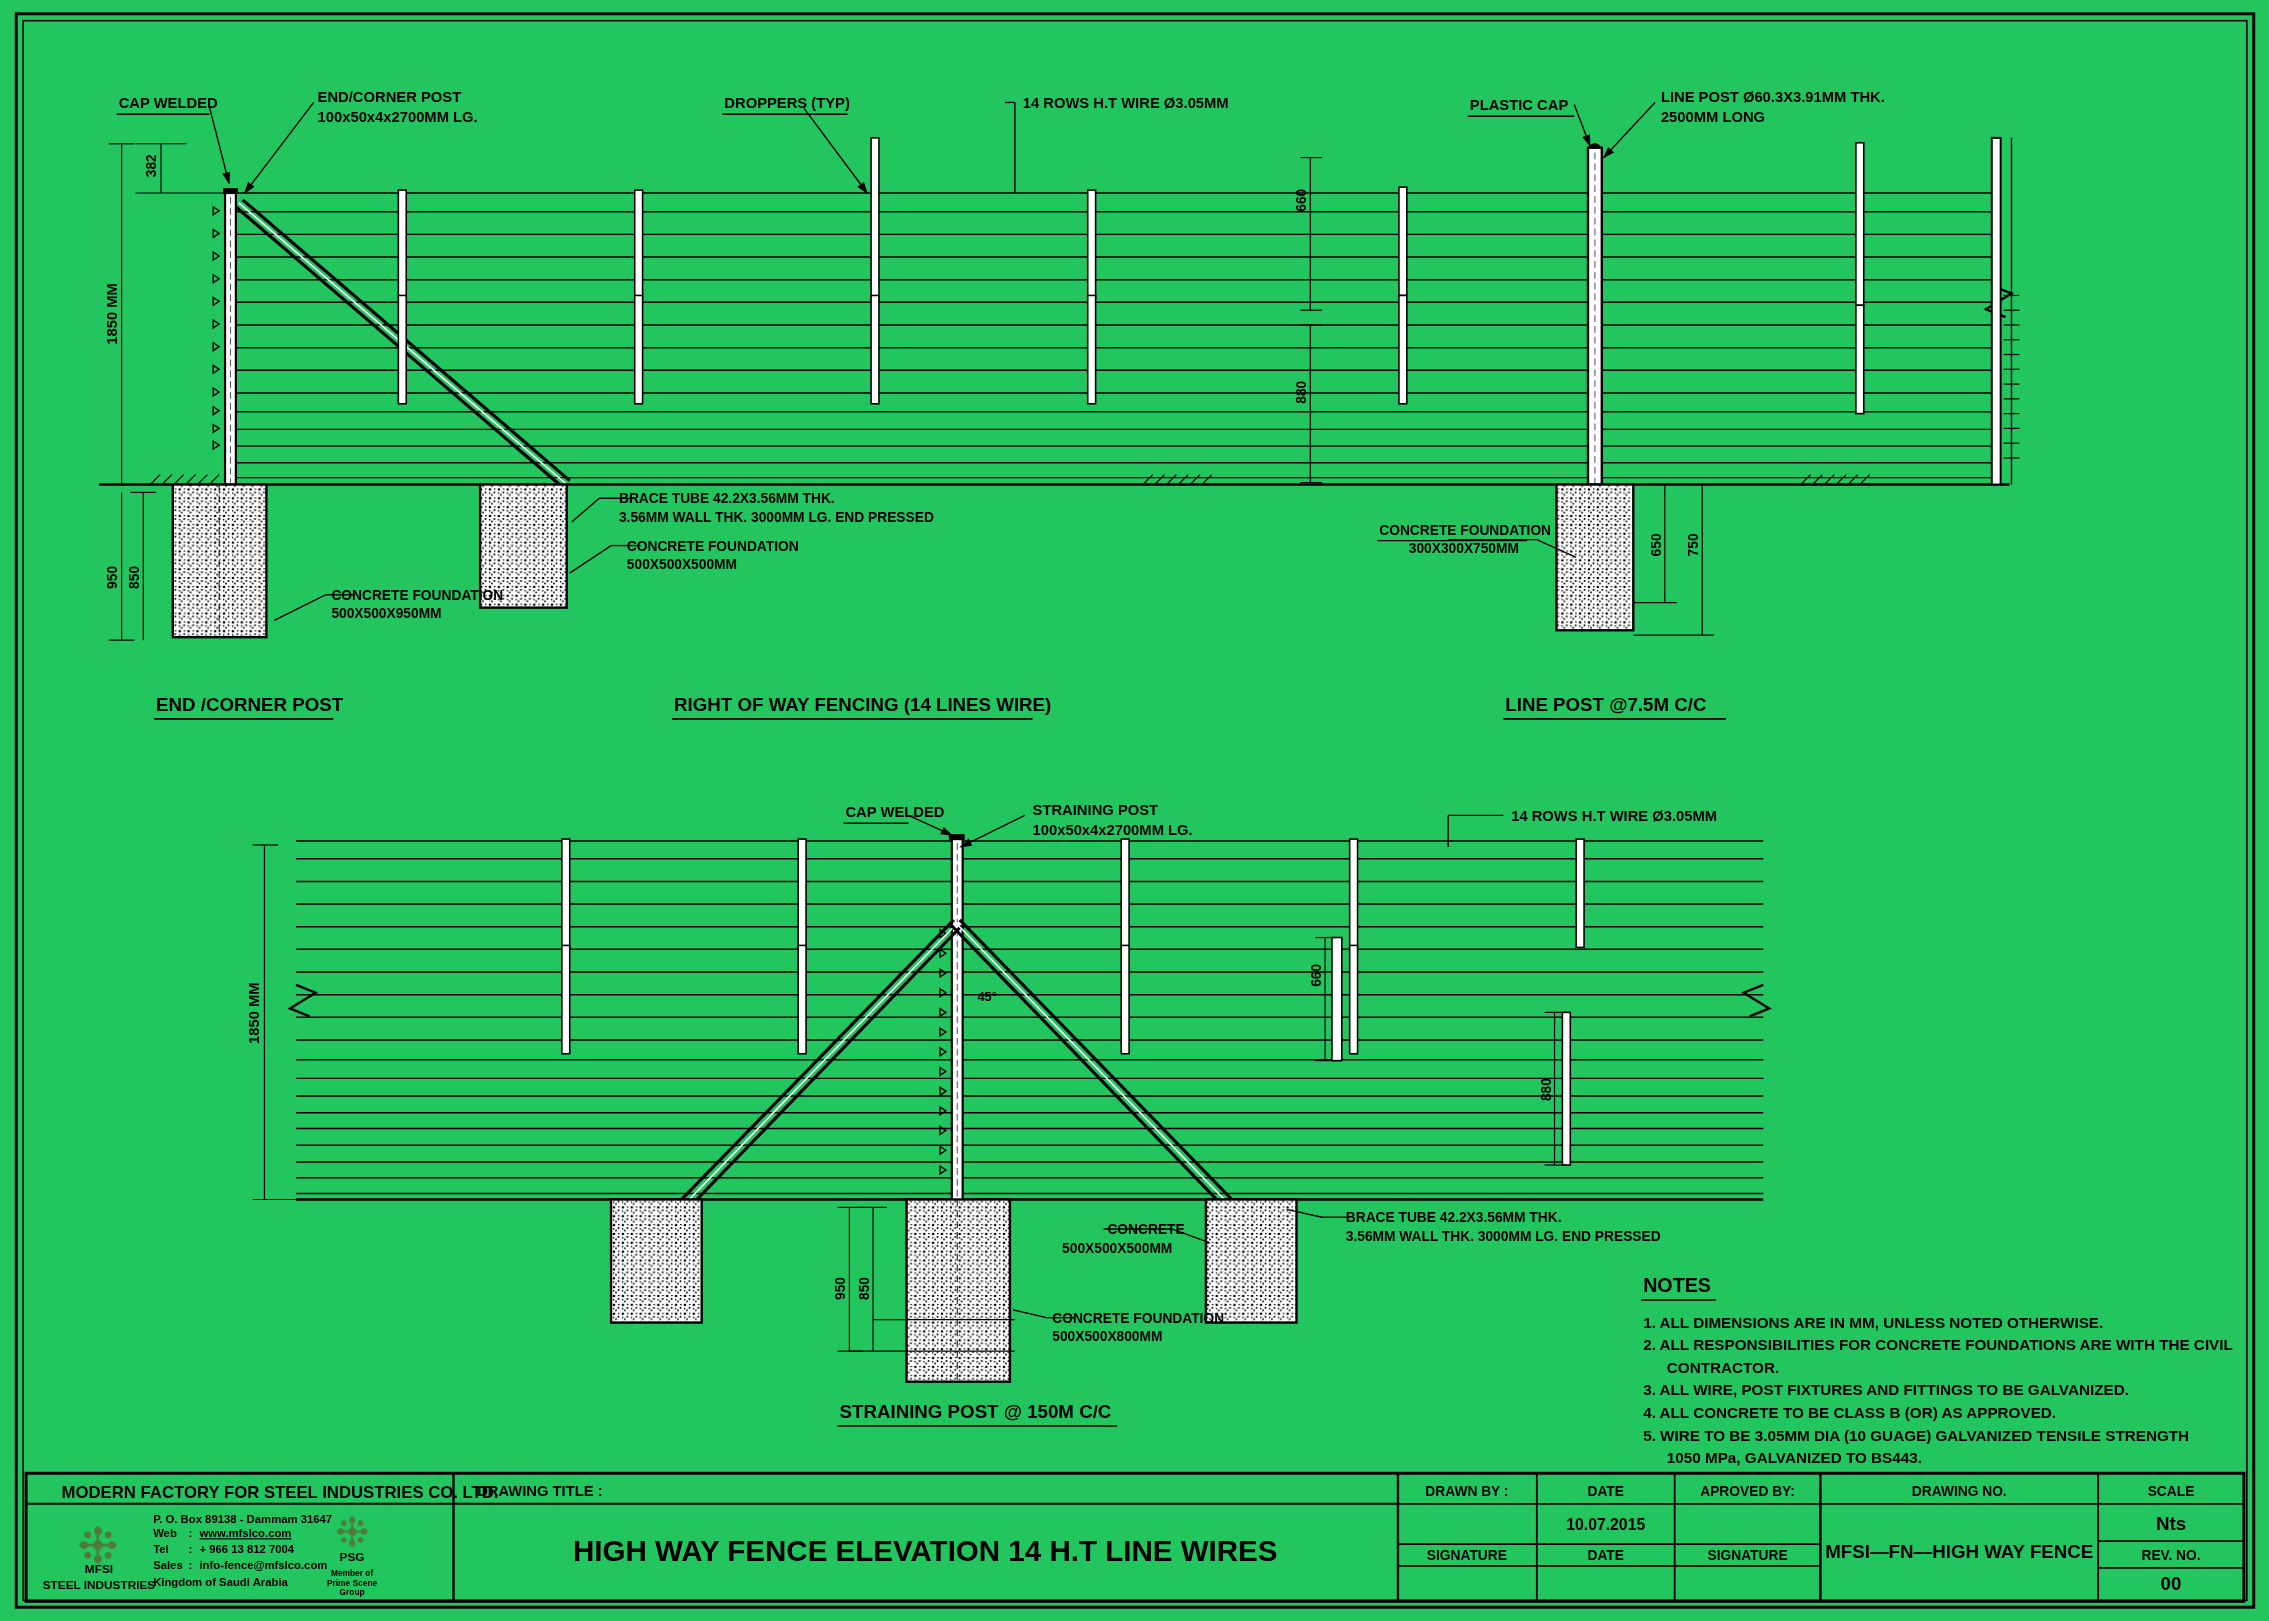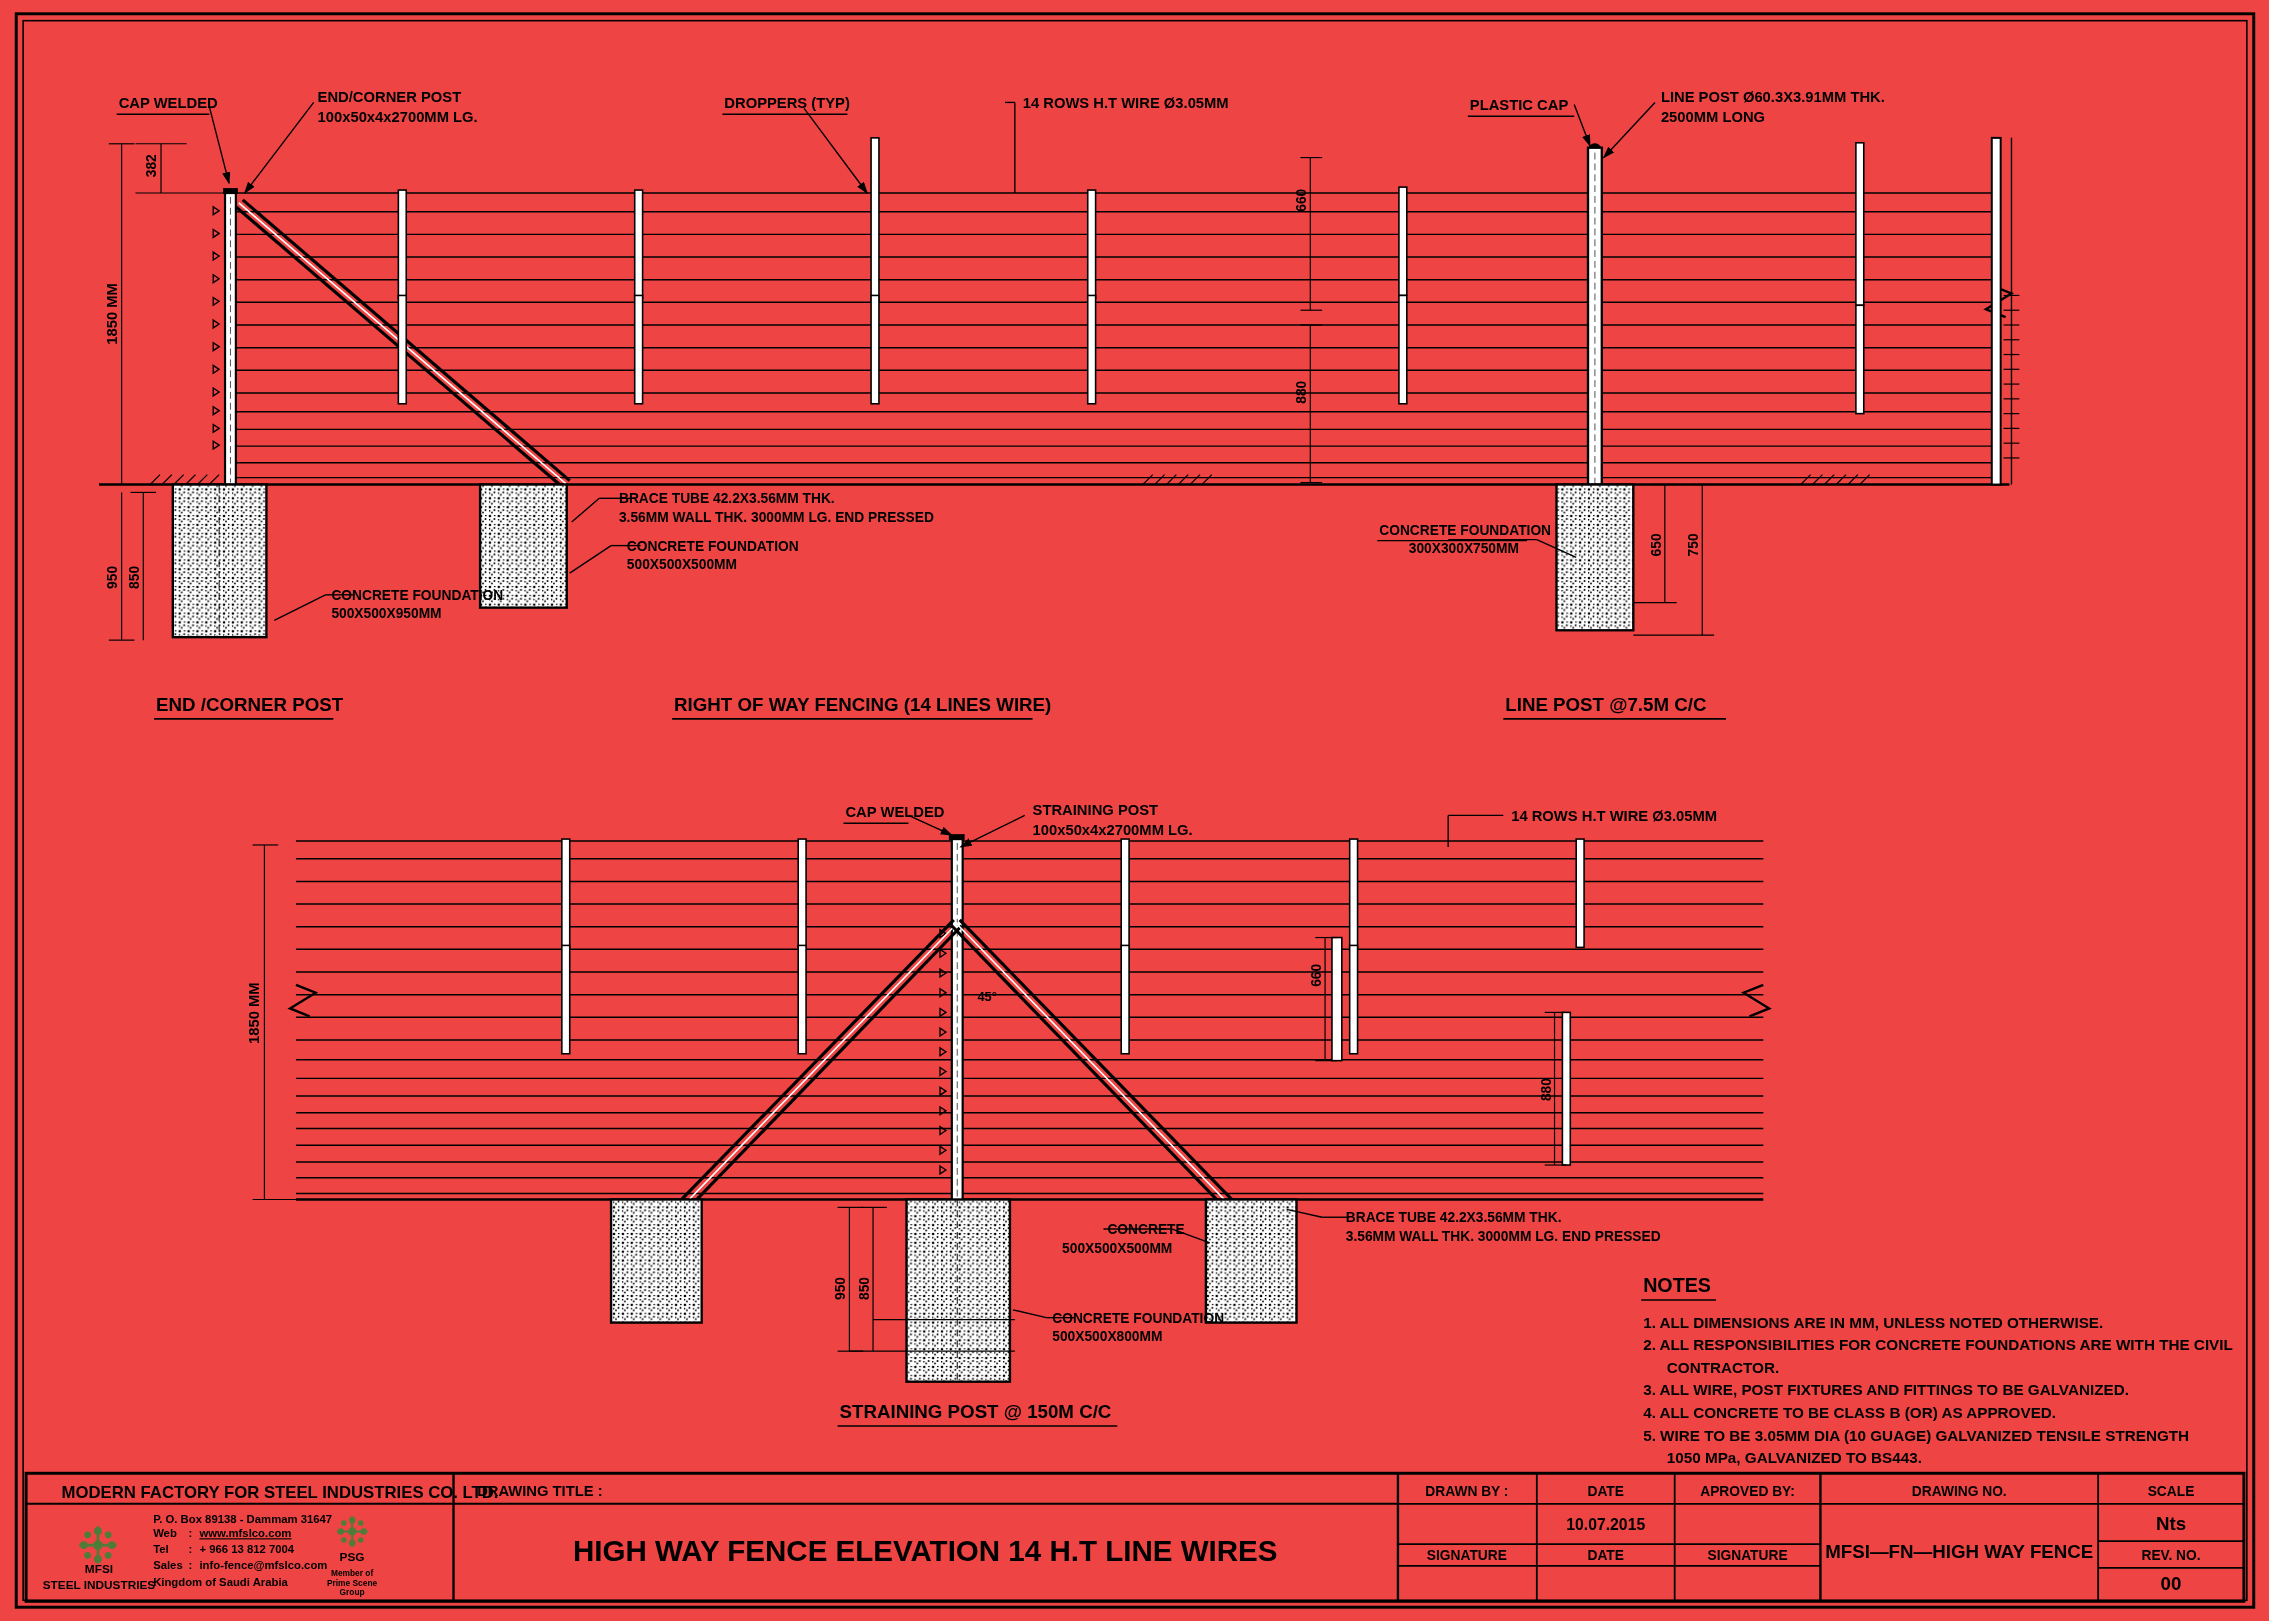--- a/index.html
+++ b/index.html
@@ -4,7 +4,7 @@
 <style>
   html,body{margin:0;padding:0;background:#ffffff;}
   body{font-family:"Liberation Sans",sans-serif;}
-  #sheet{position:relative;width:2270px;height:1621px;background:#ef4444;overflow:hidden;}
+  #sheet{position:relative;width:2270px;height:1621px;background:#22c55e;overflow:hidden;}
   svg{display:block;}
   .lbl{font-family:"Liberation Sans",sans-serif;font-weight:bold;fill:#000;}
 </style>

